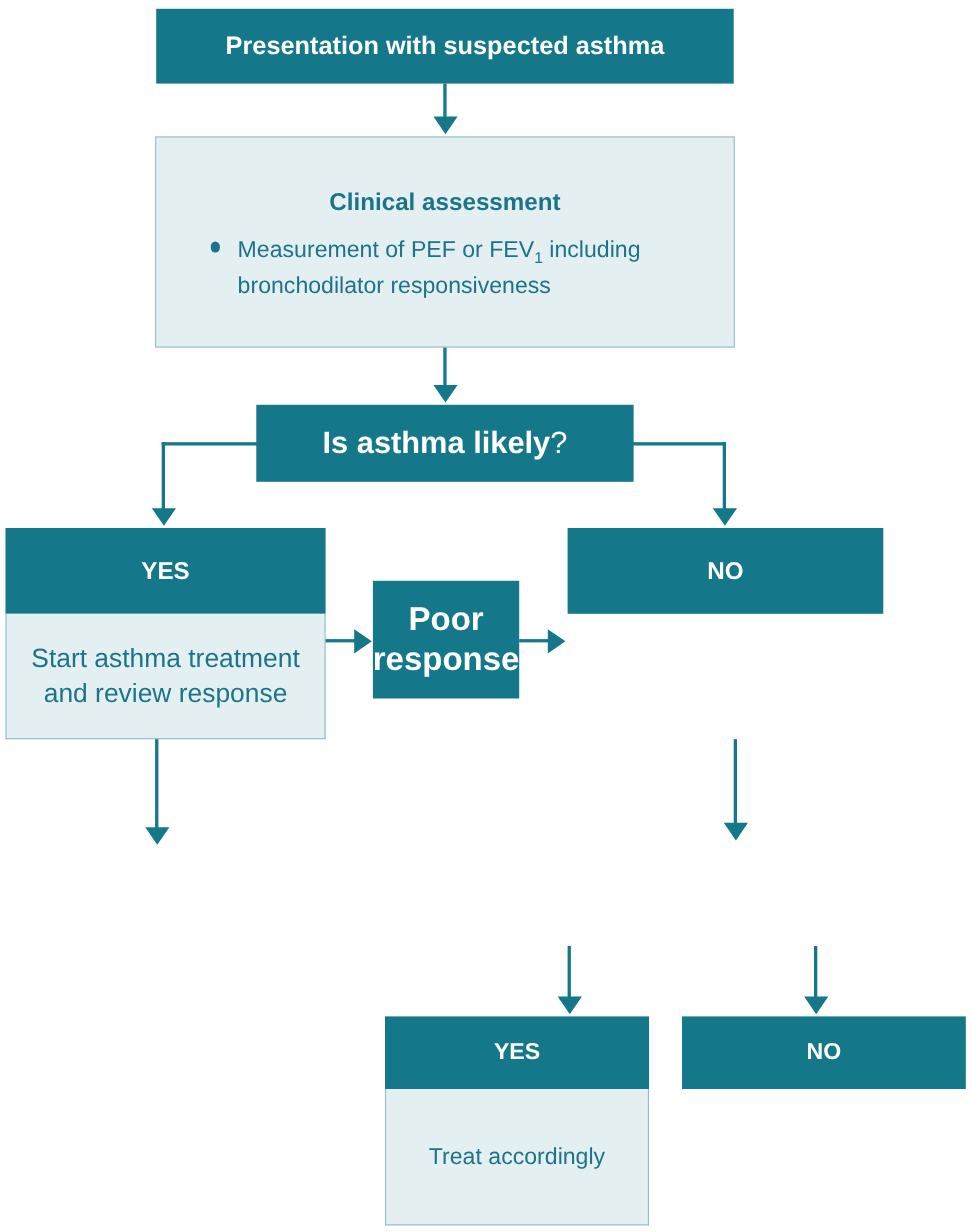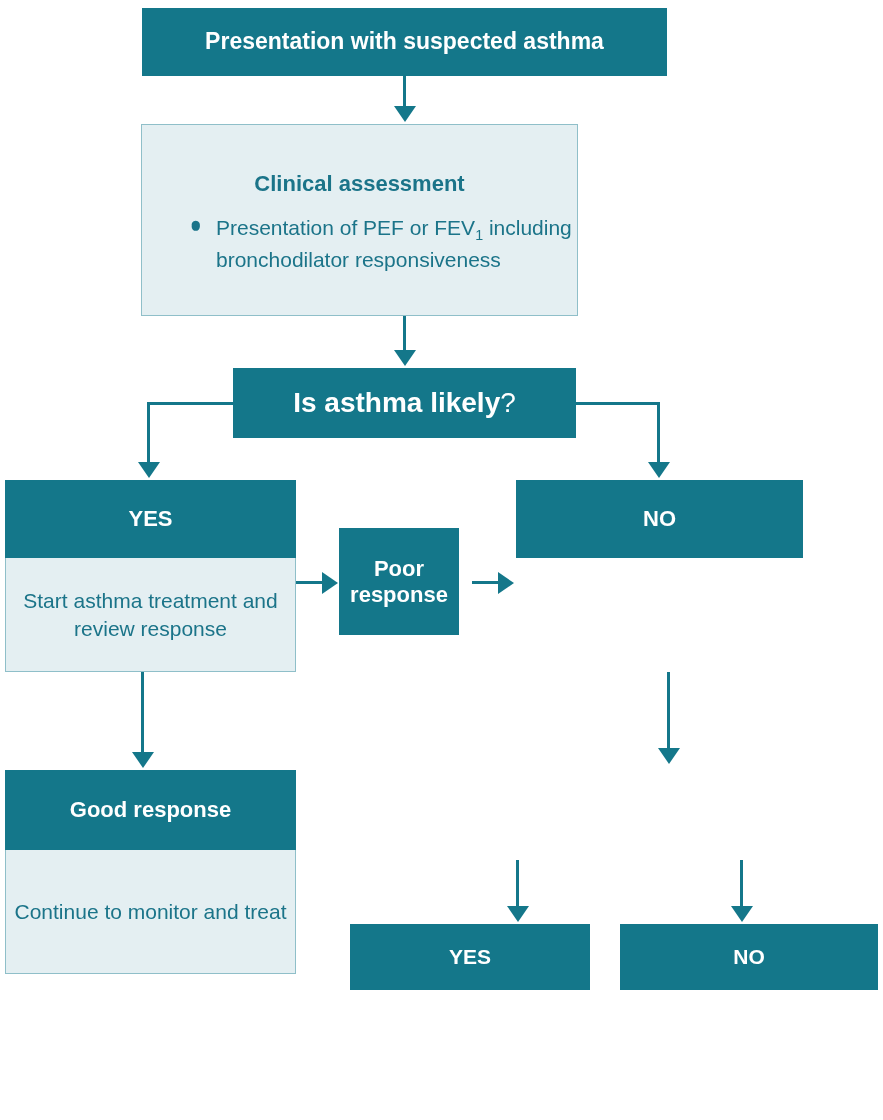--- a/index.html
+++ b/index.html
@@ -147,7 +147,7 @@
   <div class="vline" style="left:403px; top:76px; width:3px; height:32px;"></div>
   <div class="arrowdown" style="left:394px; top:106px;"></div>
 
-  <div class="node panel" style="left:141px; top:124px; width:437px; height:192px; padding-top:6px;">
+  <div class="node panel" style="left:141px; top:124px; width:527px; height:192px; padding-top:6px;">
     <div class="assess-title">Clinical assessment</div>
     <ul class="assess-list">
       <li>

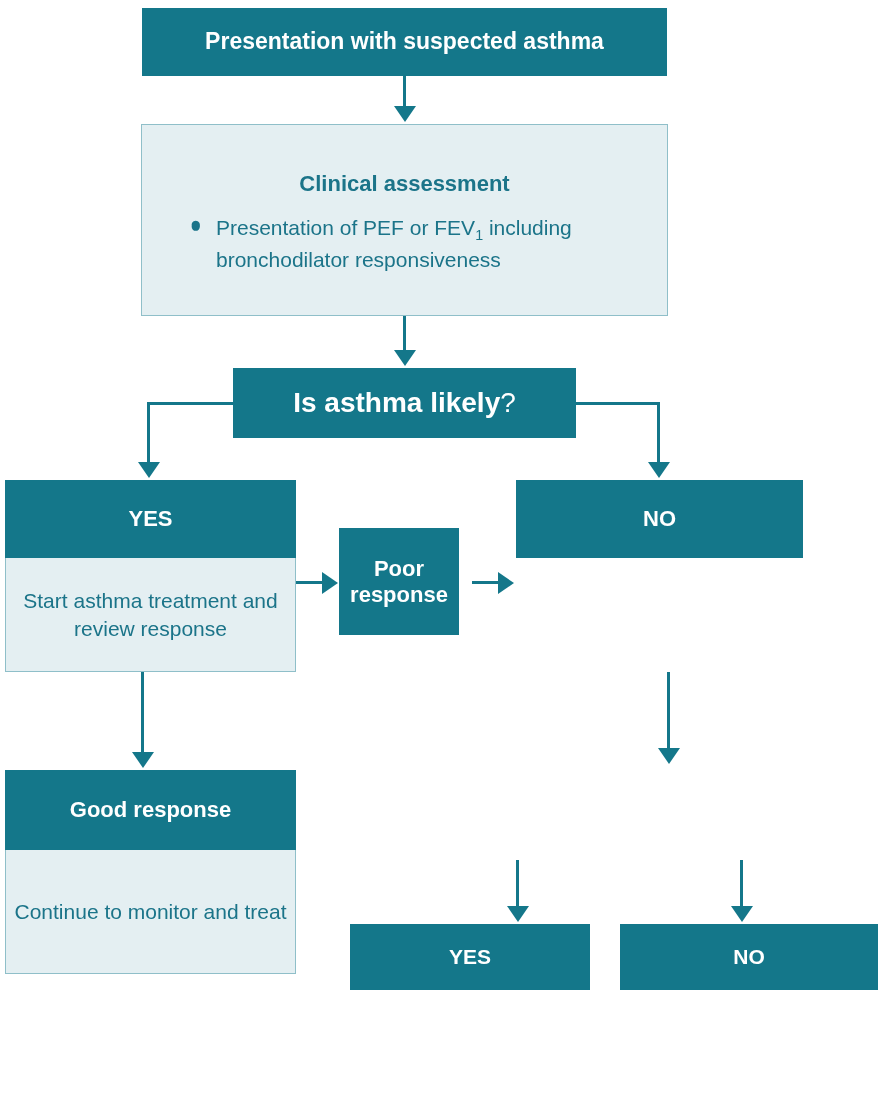--- a/index.html
+++ b/index.html
@@ -155,7 +155,7 @@
       </li>
       <li>
         <span class="bullet">●</span>
-        <span>Presentation of PEF or FEV</span><sub>1</sub><span> including bronchodilator responsiveness</span>
+        <span>Measurement of PEF or FEV</span><sub>1</sub><span> including bronchodilator responsiveness</span>
       </li>
     </ul>
   </div>

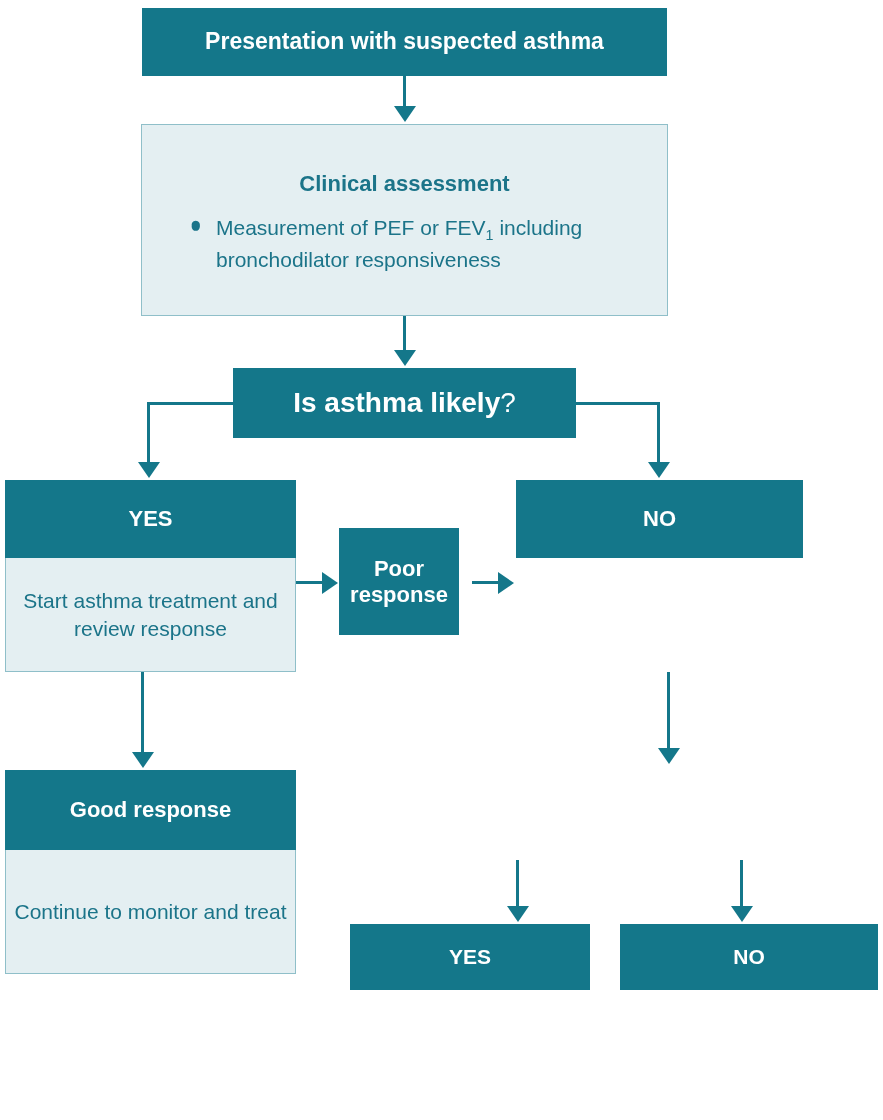--- a/index.html
+++ b/index.html
@@ -187,7 +187,7 @@
   <div class="hline" style="left:296px; top:581px; width:29px; height:3px;"></div>
   <div class="arrowright" style="left:322px; top:572px;"></div>
 
-  <div class="node solid" style="left:339px; top:528px; width:120px; height:107px; font-size:22px;justify-content:center;">
+  <div class="node solid" style="left:339px; top:528px; width:133px; height:107px; font-size:30px;justify-content:center;">
     <span>Poor response</span>
   </div>
 

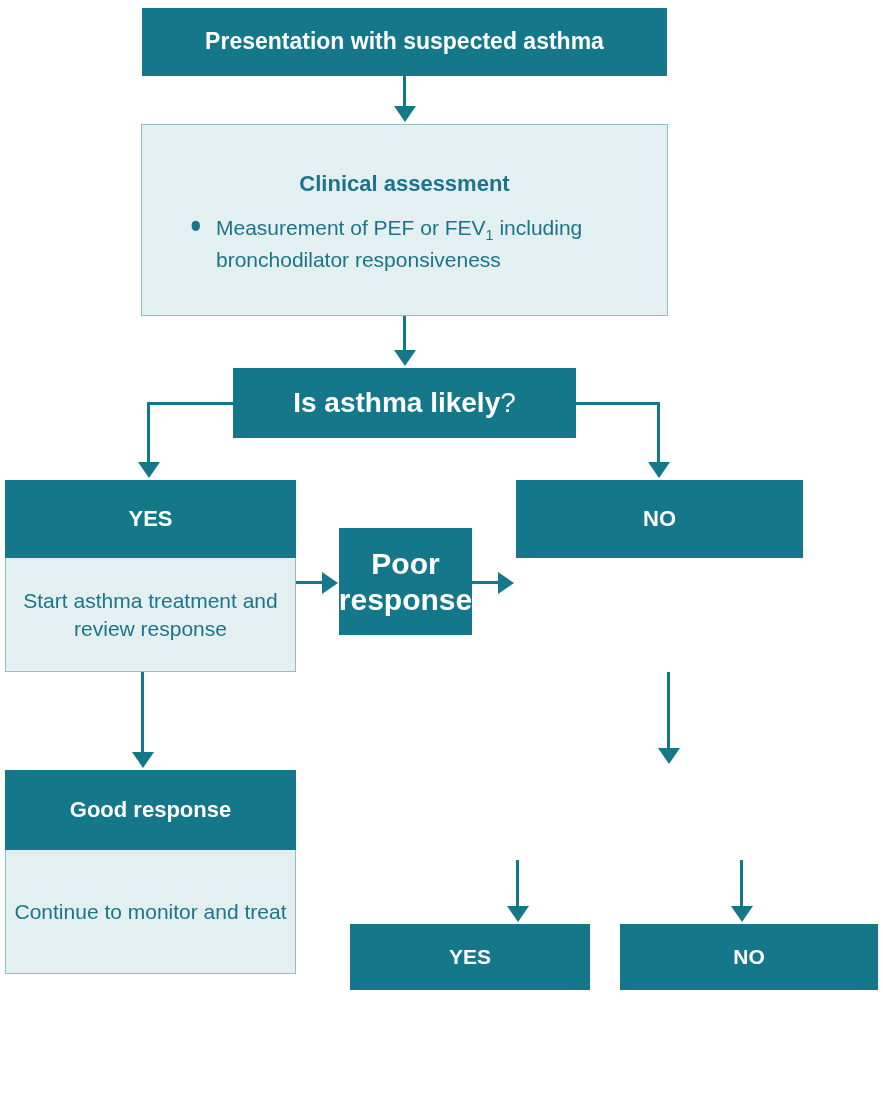--- a/index.html
+++ b/index.html
@@ -179,7 +179,7 @@
     <div class="head" style="height:78px; font-size:22px;">
       <span>YES</span>
     </div>
-    <div class="body" style="font-size:21px;">
+    <div class="body" style="font-size:24px;">
       <span>Start asthma treatment and review response</span>
     </div>
   </div>

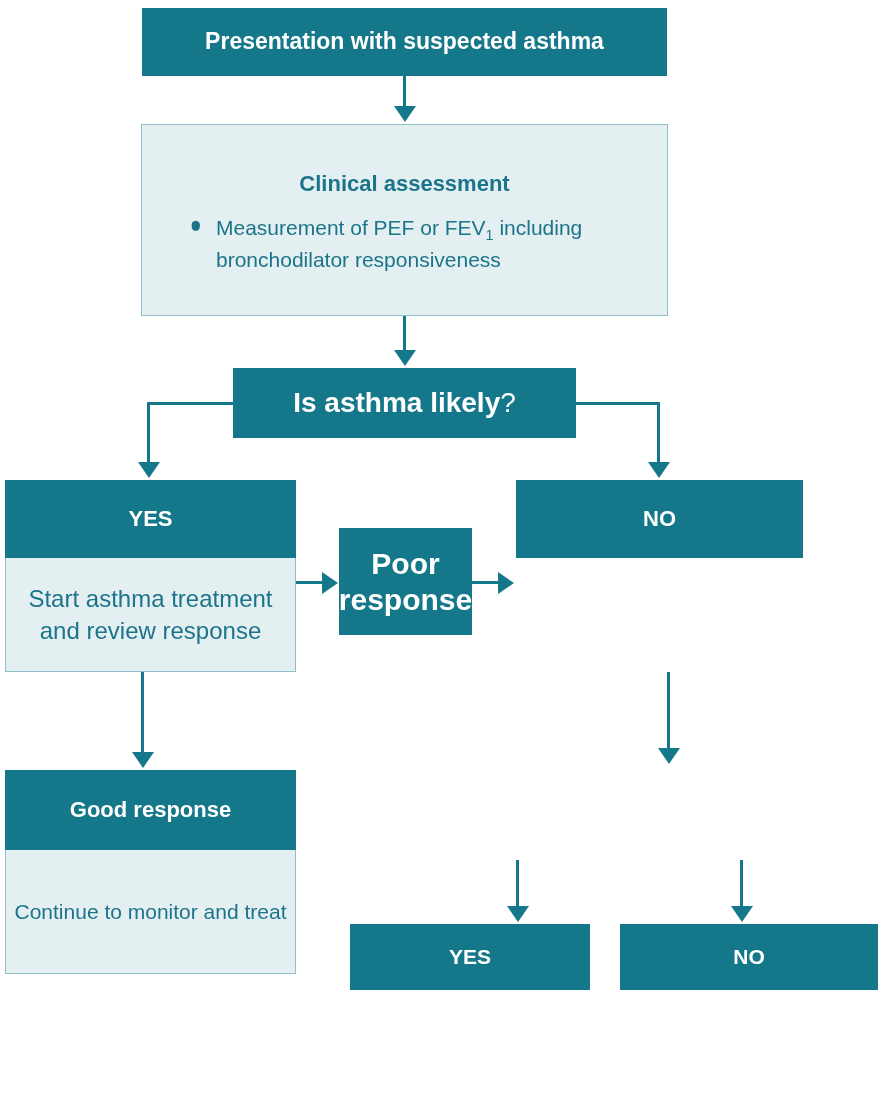--- a/index.html
+++ b/index.html
@@ -206,14 +206,6 @@
   <div class="vline" style="left:667px; top:672px; width:3px; height:78px;"></div>
   <div class="arrowdown" style="left:658px; top:748px;"></div>
 
-  <div class="node combo" style="left:5px; top:770px; width:291px; height:204px;">
-    <div class="head" style="height:80px; font-size:22px;">
-      <span>Good response</span>
-    </div>
-    <div class="body" style="font-size:21px;">
-      <span>Continue to monitor and treat</span>
-    </div>
-  </div>
 
 
   <div class="vline" style="left:516px; top:860px; width:3px; height:48px;"></div>

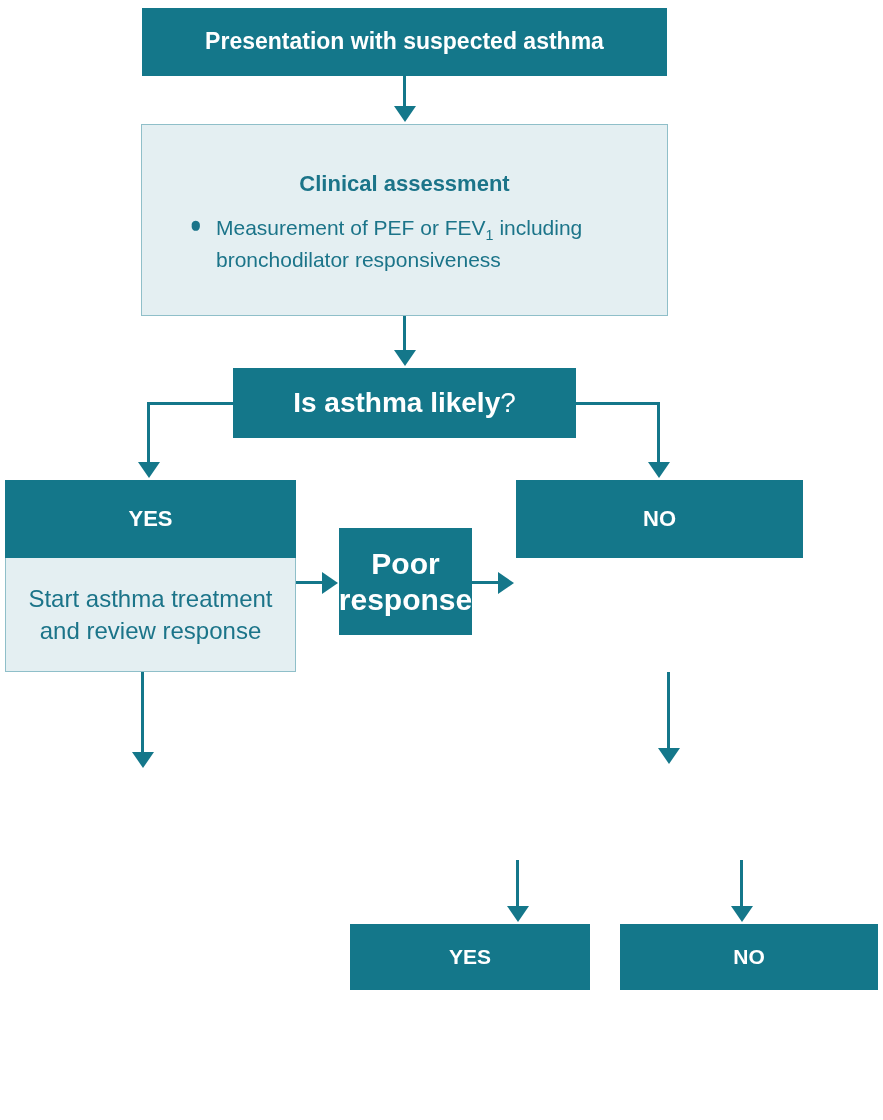--- a/index.html
+++ b/index.html
@@ -218,6 +218,9 @@
     <div class="head" style="height:66px; font-size:21px;">
       <span>YES</span>
     </div>
+    <div class="body" style="font-size:21px;">
+      <span>Treat accordingly</span>
+    </div>
   </div>
 
   <div class="node combo" style="left:620px; top:924px; width:258px; height:190px;">

